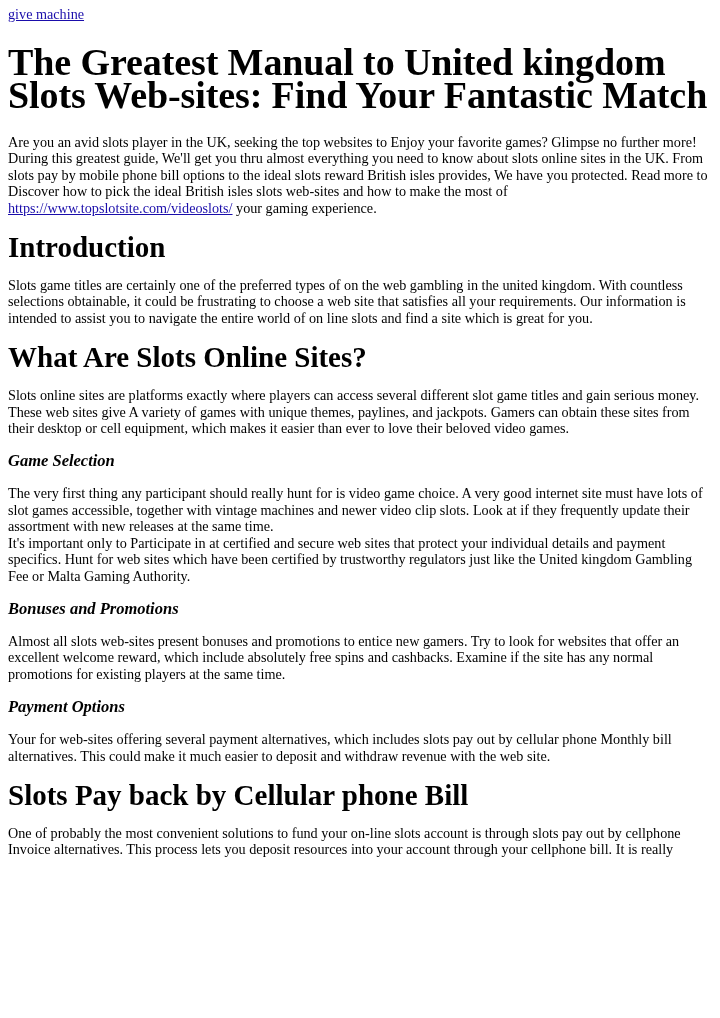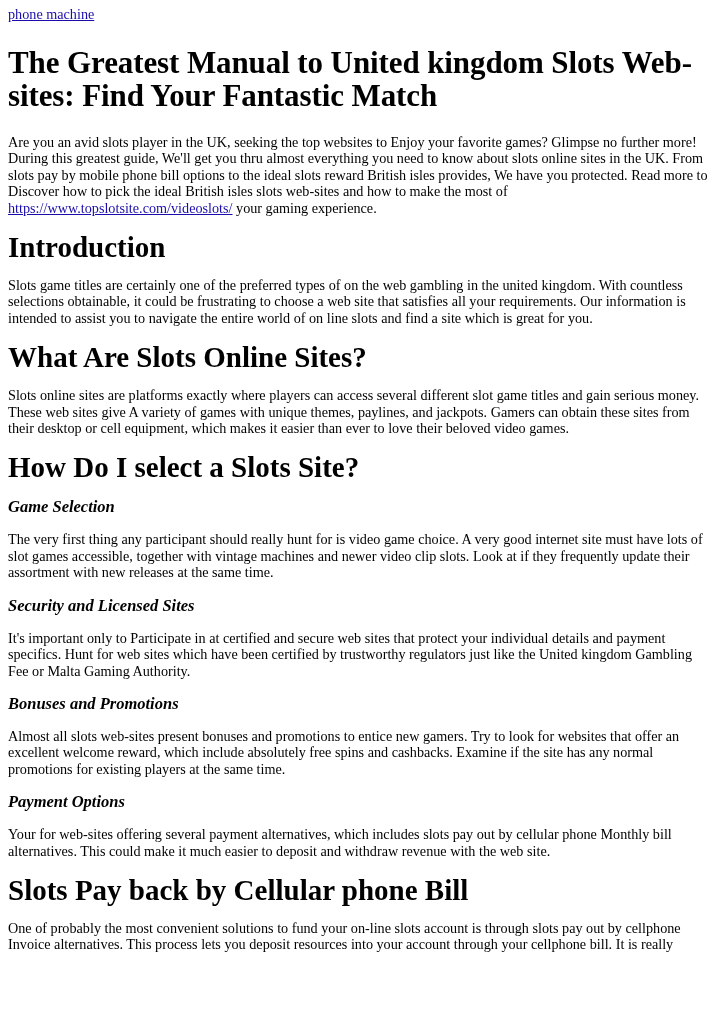--- a/index.html
+++ b/index.html
@@ -43,7 +43,7 @@
 
 <div class="page">
 
-  <a class="top-link" href="#">phone machine</a>
+  <a class="top-link" href="#">give machine</a>
 
   <h1>The Greatest Manual to United kingdom Slots Web-sites: Find Your Fantastic Match</h1>
 

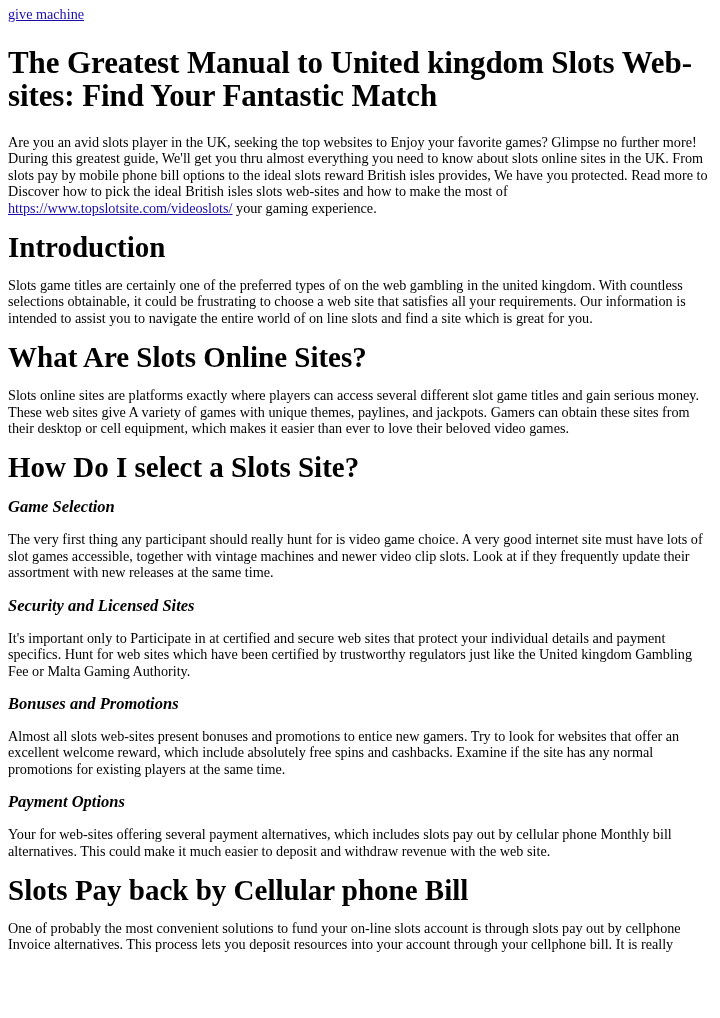--- a/index.html
+++ b/index.html
@@ -16,7 +16,7 @@
     a { color: #1a0dab; text-decoration: underline; }
     .top-link { display: block; margin: 0; height: 18px; font-size: 14.2px; }
     h1 {
-      font-size: 31px;
+      font-size: 38px;
       line-height: 33px;
       font-weight: bold;
       margin: 22px 0 22px 0;

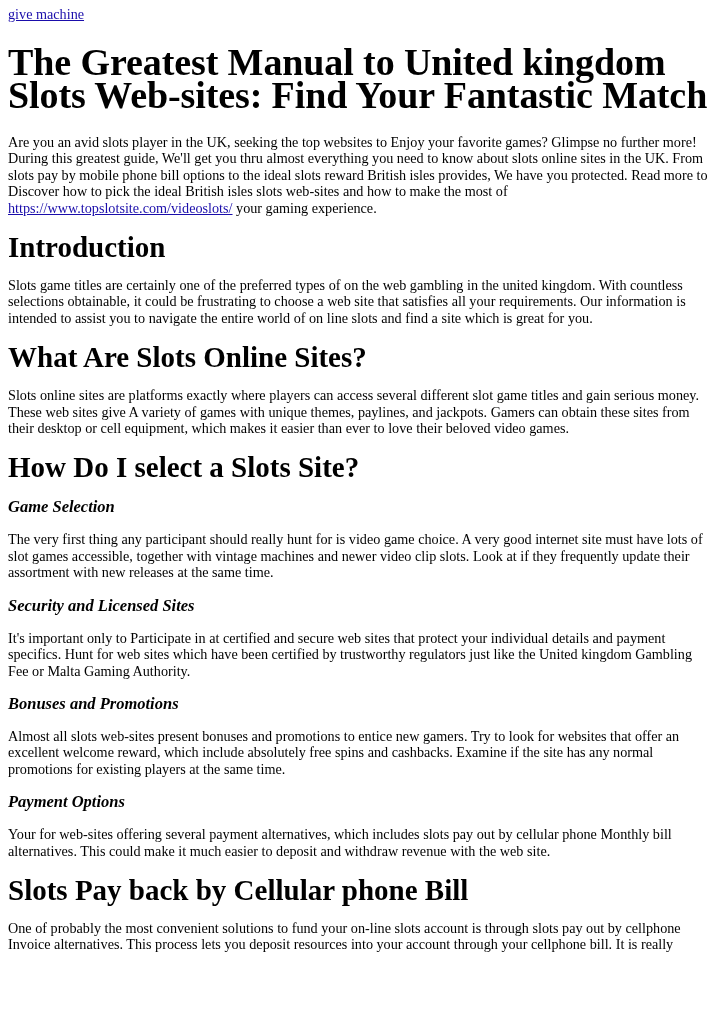--- a/index.html
+++ b/index.html
@@ -55,7 +55,6 @@
   <h2>What Are Slots Online Sites?</h2>
   <p>Slots online sites are platforms exactly where players can access several different slot game titles and gain serious money. These web sites give A variety of games with unique themes, paylines, and jackpots. Gamers can obtain these sites from their desktop or cell equipment, which makes it easier than ever to love their beloved video games.</p>
 
-  <h2>How Do I select a Slots Site?</h2>
 
   <h3>Game Selection</h3>
   <p>The very first thing any participant should really hunt for is video game choice. A very good internet site must have lots of slot games accessible, together with vintage machines and newer video clip slots. Look at if they frequently update their assortment with new releases at the same time.</p>

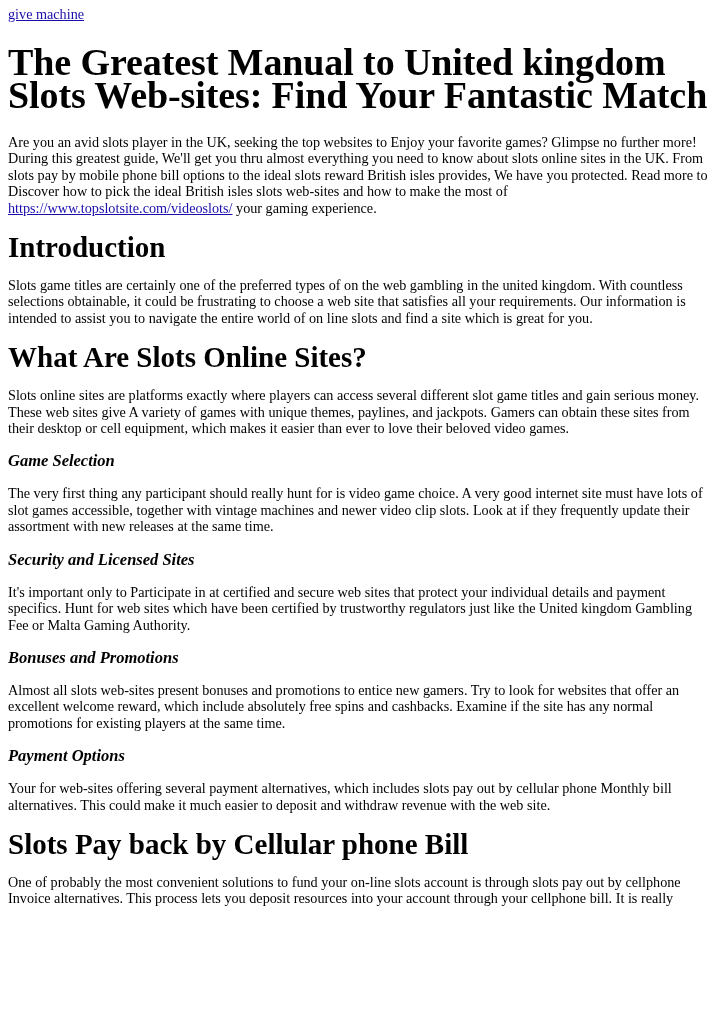--- a/index.html
+++ b/index.html
@@ -59,7 +59,6 @@
   <h3>Game Selection</h3>
   <p>The very first thing any participant should really hunt for is video game choice. A very good internet site must have lots of slot games accessible, together with vintage machines and newer video clip slots. Look at if they frequently update their assortment with new releases at the same time.</p>
 
-  <h3>Security and Licensed Sites</h3>
   <p>It's important only to Participate in at certified and secure web sites that protect your individual details and payment specifics. Hunt for web sites which have been certified by trustworthy regulators just like the United kingdom Gambling Fee or Malta Gaming Authority.</p>
 
   <h3>Bonuses and Promotions</h3>

